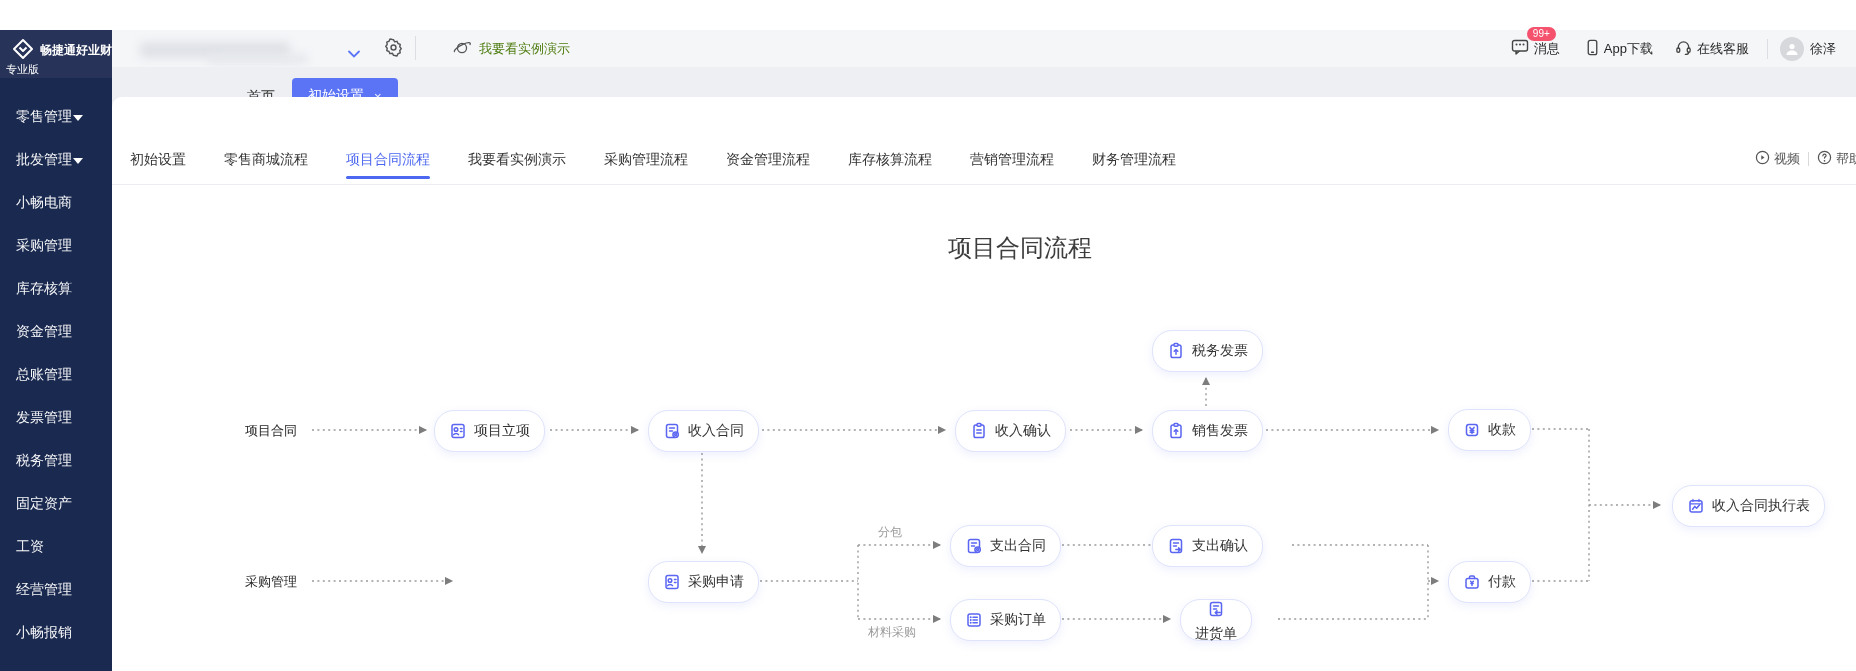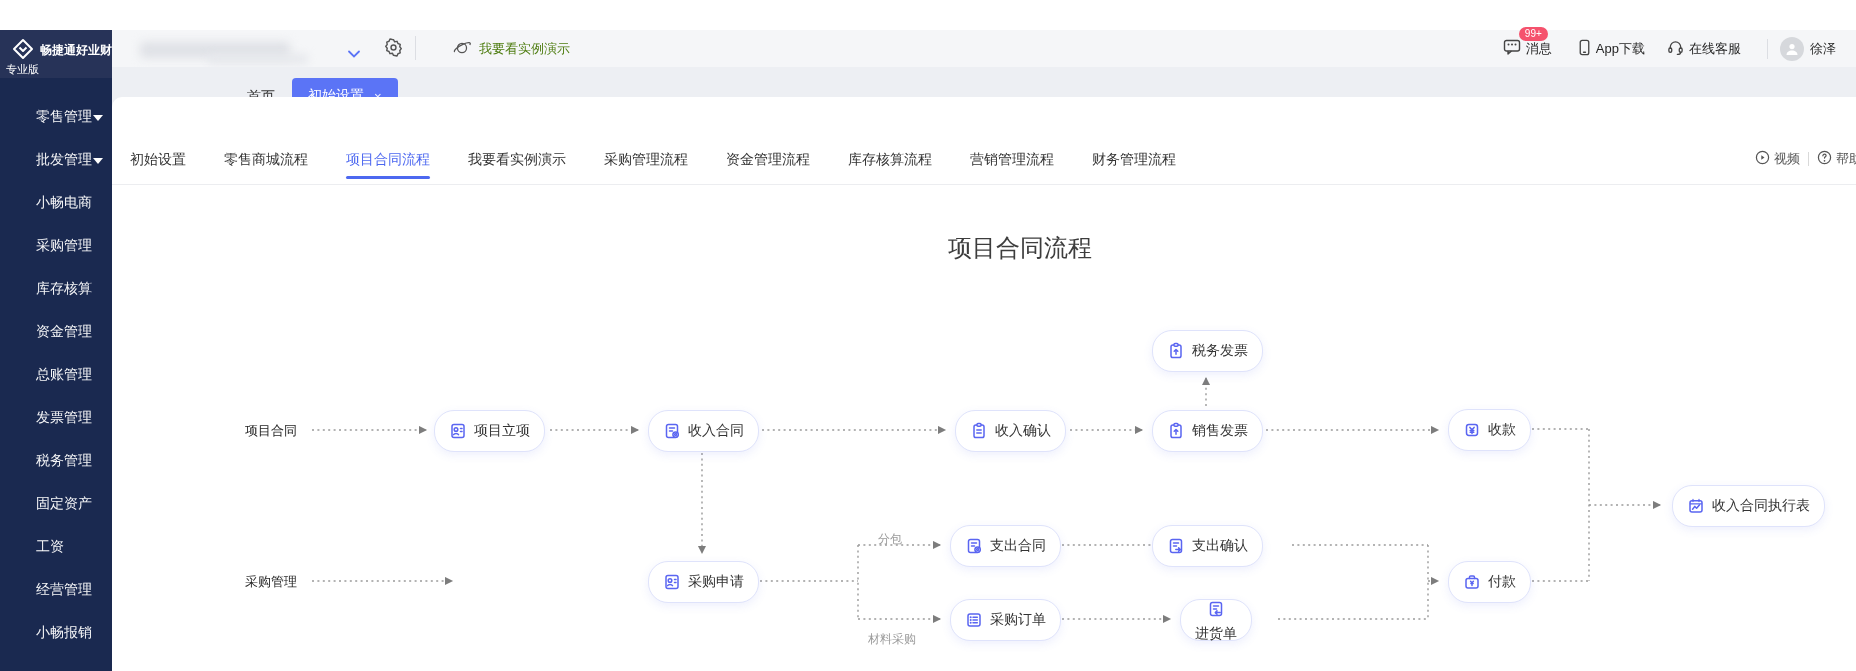--- a/index.html
+++ b/index.html
@@ -27,7 +27,7 @@
   .badge{position:absolute;top:-12px;left:16px;background:#f5526d;color:#fff;font-size:10px;line-height:14px;padding:0 6px;border-radius:8px;white-space:nowrap;}
   .msg{margin-right:26px;}
   .appdl{margin-right:22px;}
-  .svc{margin-right:26px;}
+  .svc{margin-right:18px;}
   .hdr-vdiv{width:1px;height:20px;background:#dcdee3;margin-right:12px;}
   .avatar{width:24px;height:24px;border-radius:50%;background:#d6d8dc;display:flex;align-items:center;justify-content:center;margin-right:6px;}
   .username{width:46px;overflow:hidden;white-space:nowrap;}

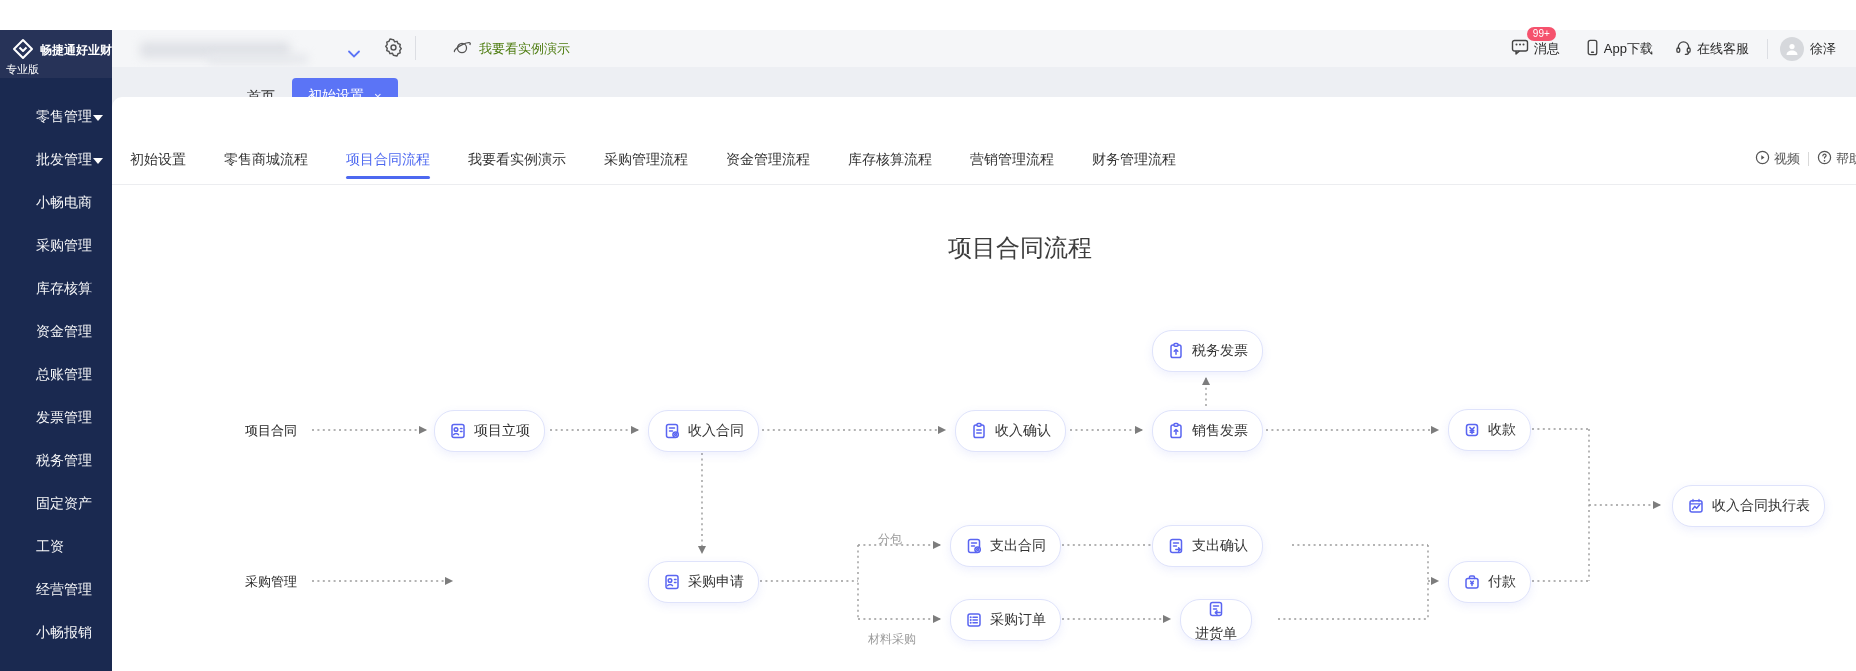--- a/index.html
+++ b/index.html
@@ -52,7 +52,7 @@
 
   
   .sidebar{position:absolute;left:0;top:78px;width:112px;height:593px;background:#1a2950;}
-  .side-item{height:43px;display:flex;align-items:center;padding-left:36px;color:rgba(255,255,255,.96);font-size:14px;cursor:pointer;gap:1px;}
+  .side-item{height:43px;display:flex;align-items:center;padding-left:16px;color:rgba(255,255,255,.96);font-size:14px;cursor:pointer;gap:1px;}
   .caret-down{width:0;height:0;border-left:5px solid transparent;border-right:5px solid transparent;border-top:6px solid #fff;margin-top:2px;}
   .sidebar-pad{height:17px;}
 

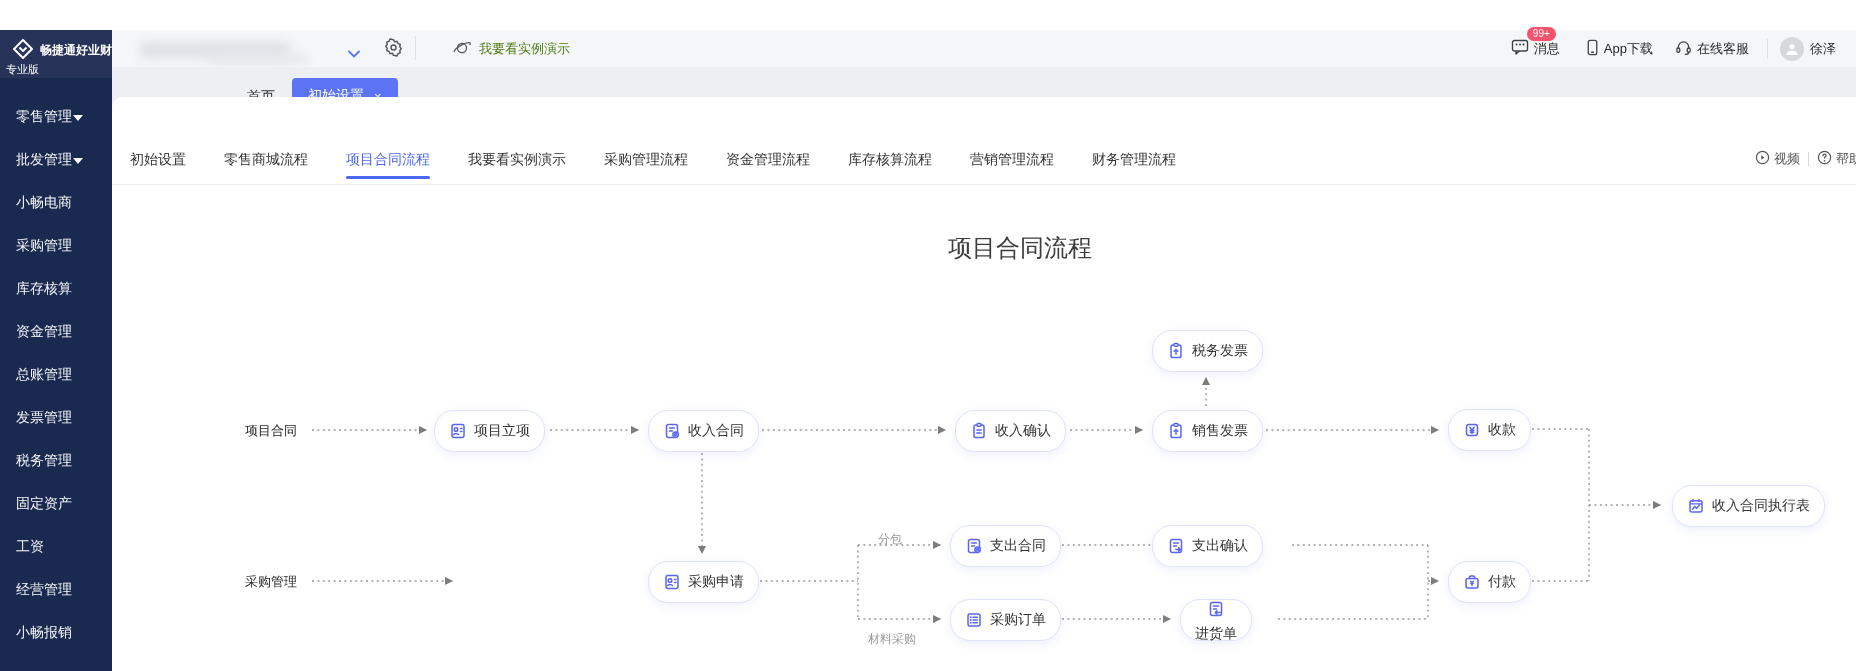--- a/index.html
+++ b/index.html
@@ -62,7 +62,7 @@
   .flow-node{position:absolute;height:40px;display:inline-flex;align-items:center;gap:7px;padding:0 14px;background:#fff;border:1px solid #dfe3fb;border-radius:20px;box-shadow:0 3px 10px rgba(86,104,240,.10);font-size:14px;color:#333;white-space:nowrap;cursor:pointer;}
   .flow-node svg{flex:0 0 auto;}
   .row-label{position:absolute;font-size:13px;color:#262626;white-space:nowrap;}
-  .edge-label{position:absolute;font-size:12px;color:#9a9a9a;white-space:nowrap;margin-top:7px;}
+  .edge-label{position:absolute;font-size:12px;color:#9a9a9a;white-space:nowrap;}
 </style>
 </head>
 <body>

